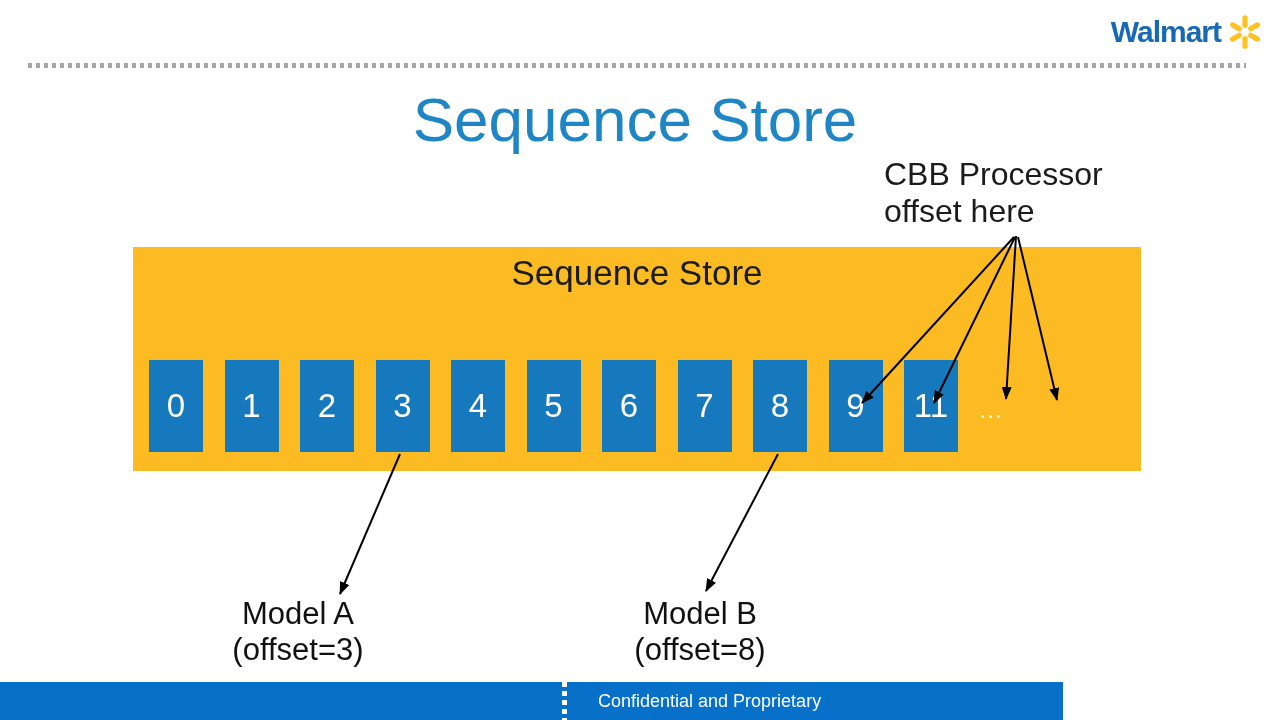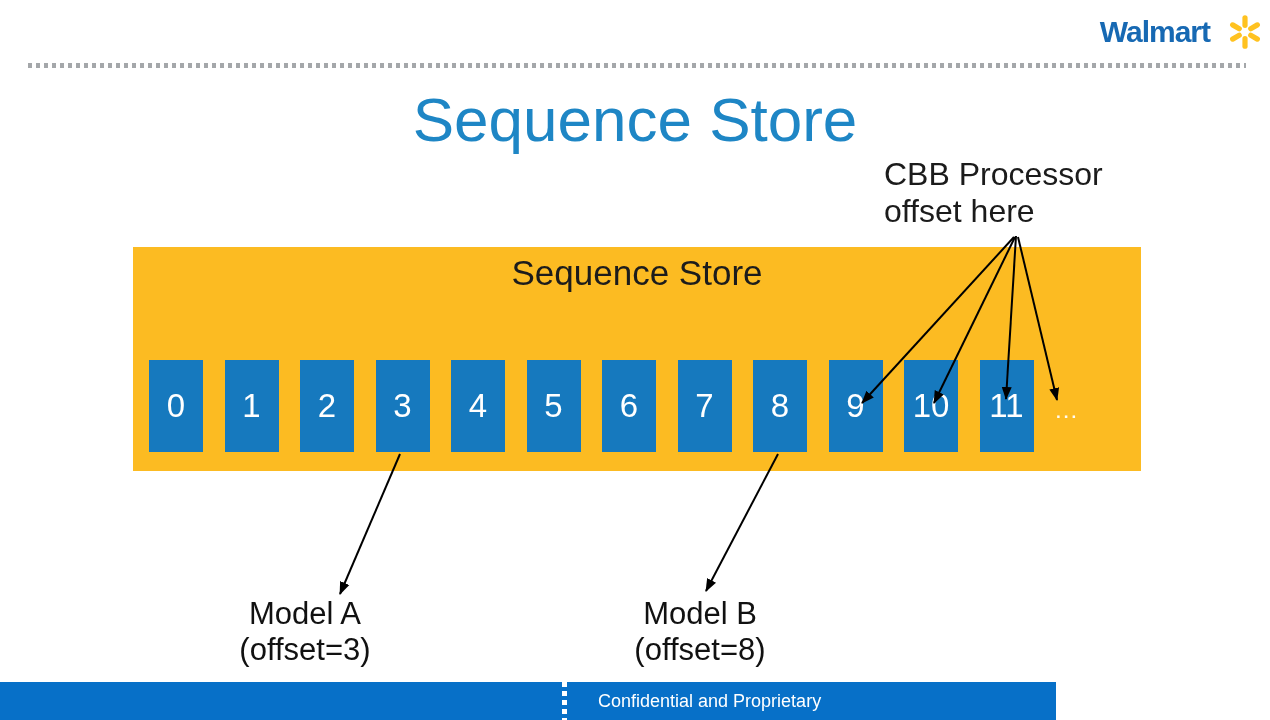--- a/index.html
+++ b/index.html
@@ -13,7 +13,7 @@
   .slide { position: absolute; inset: 0; }
 
   
-  .logo { position: absolute; top: 13px; right: 6px; display: flex; align-items: center; gap: 16px; }
+  .logo { position: absolute; top: 13px; right: 6px; display: flex; align-items: center; gap: 5px; }
   .logo-text { color: #1769B3; font-size: 30px; font-weight: bold; letter-spacing: -1px; }
   .spark-svg { width: 38px; height: 38px; display: block; }
 

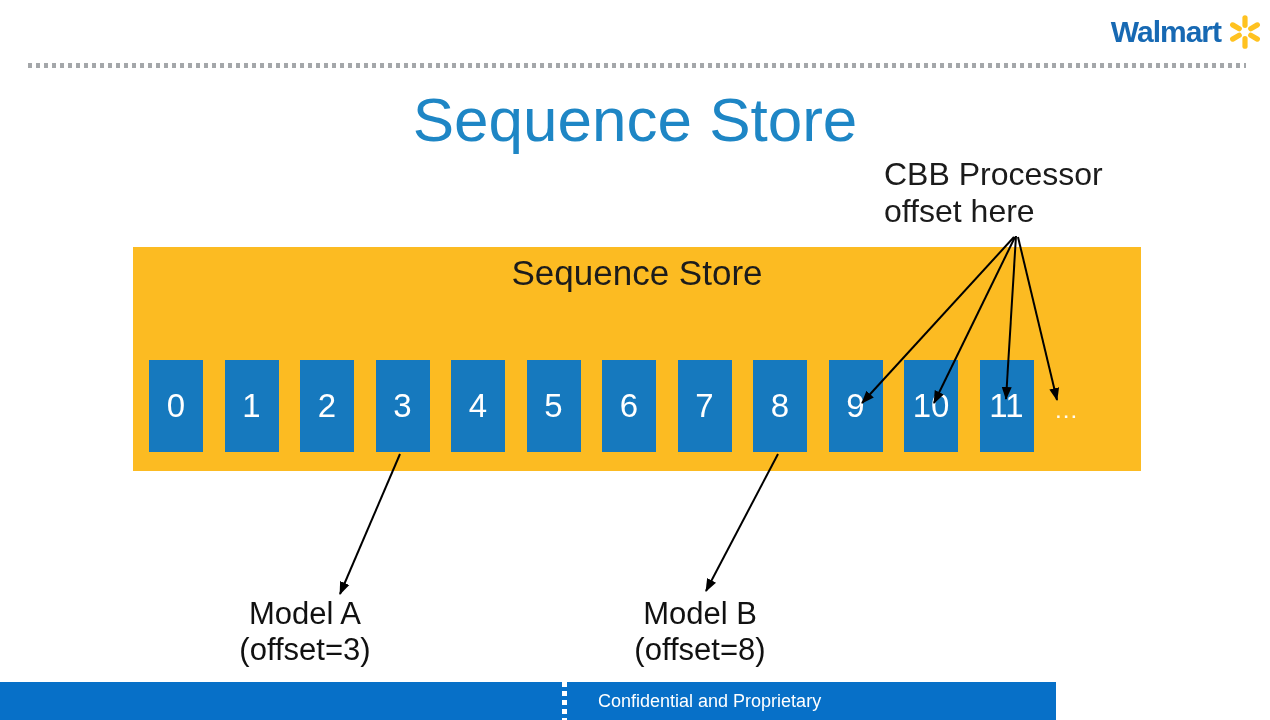--- a/index.html
+++ b/index.html
@@ -126,7 +126,6 @@
       <div class="cell">7</div>
       <div class="cell">8</div>
       <div class="cell">9</div>
-      <div class="cell">10</div>
       <div class="cell">11</div>
       <div class="ellipsis">...</div>
     </div>

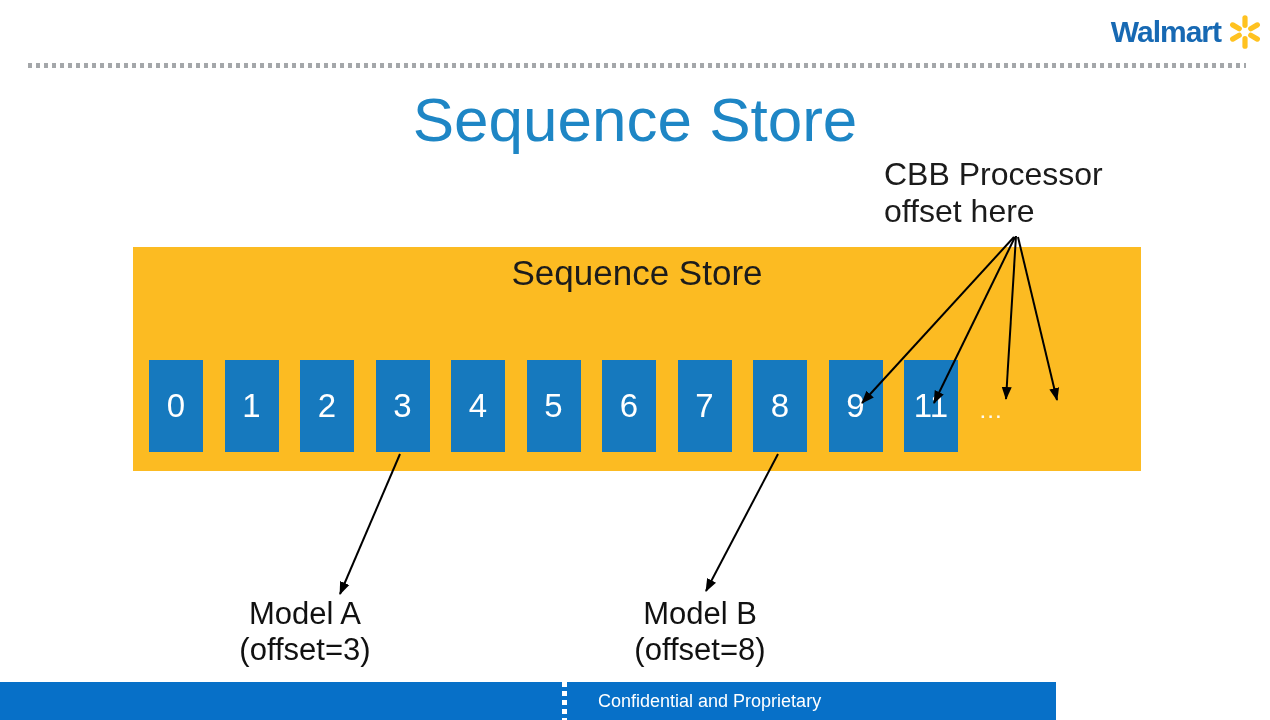--- a/index.html
+++ b/index.html
@@ -66,7 +66,7 @@
     position: absolute; top: 596px; width: 220px;
     text-align: center; font-size: 31px; line-height: 36px; color: #111111;
   }
-  #model-a { left: 195px; }
+  #model-a { left: 188px; }
   #model-b { left: 590px; }
 
   

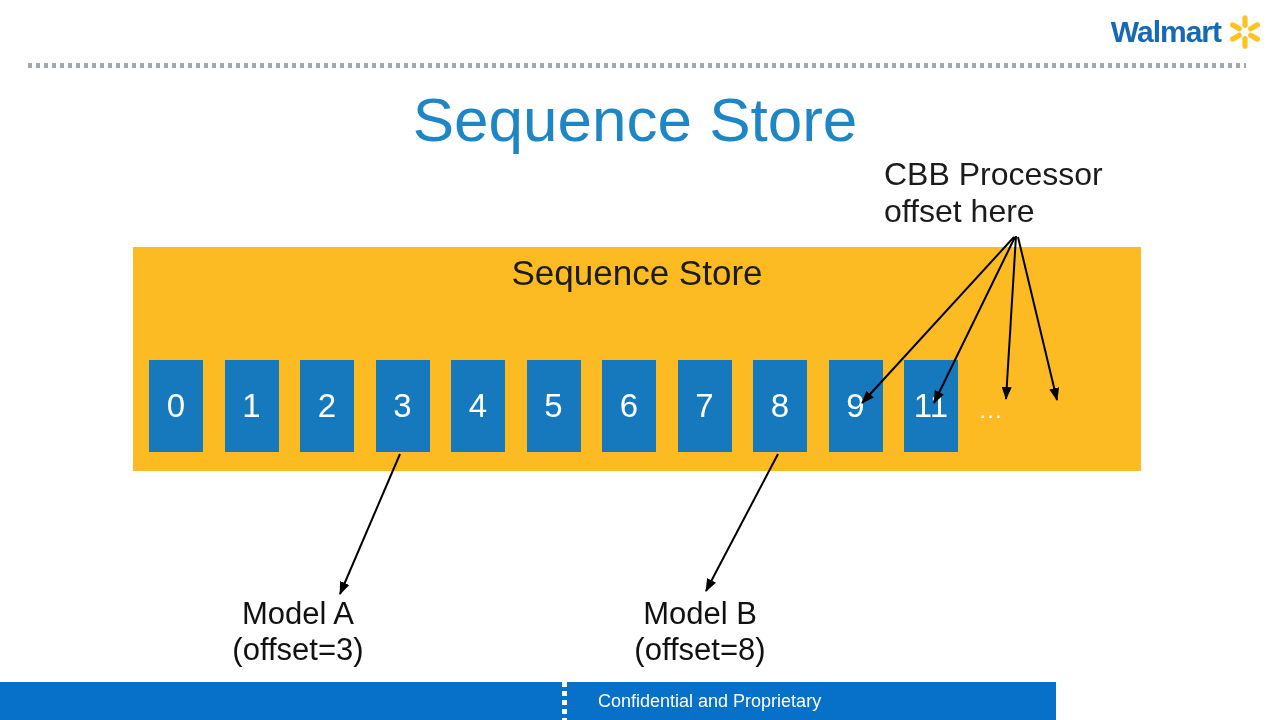--- a/index.html
+++ b/index.html
@@ -73,6 +73,7 @@
   .footer-bar {
     position: absolute; left: 0; top: 682px; width: 1056px; height: 38px;
     background: #0770C8;
+    padding-left: 7px;
   }
   .footer-dots {
     position: absolute; top: 0; width: 5px; height: 38px;

